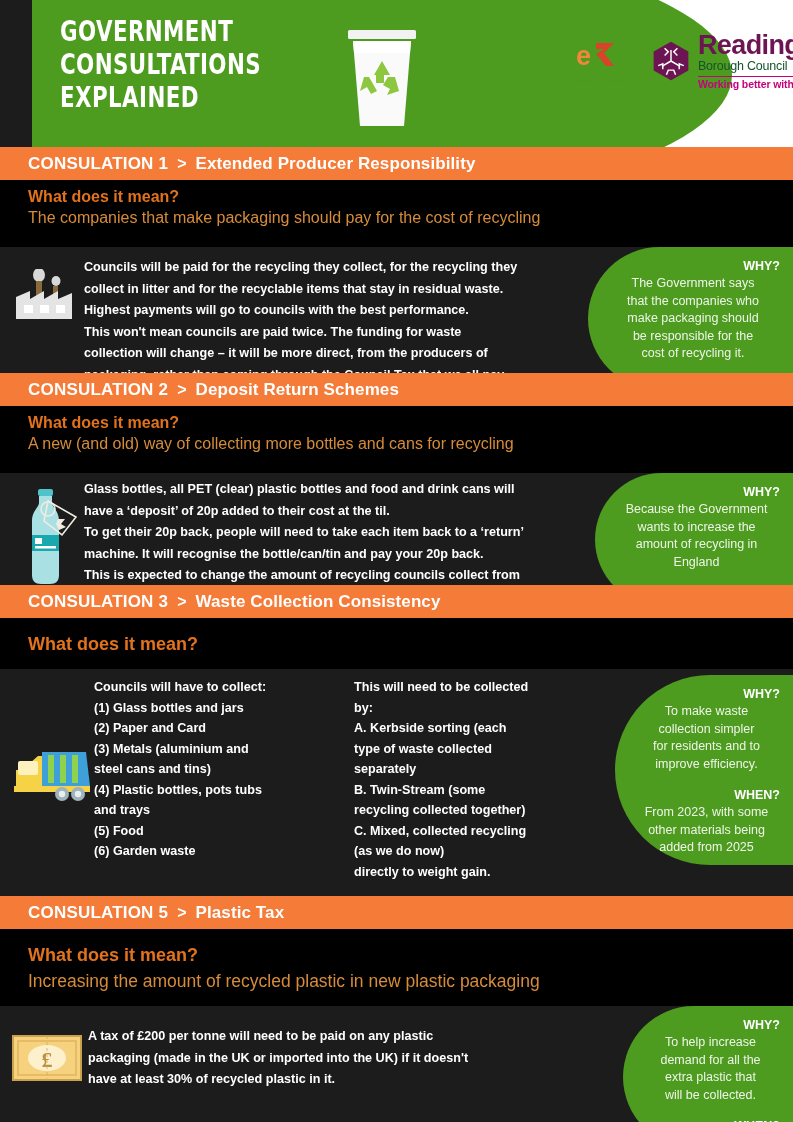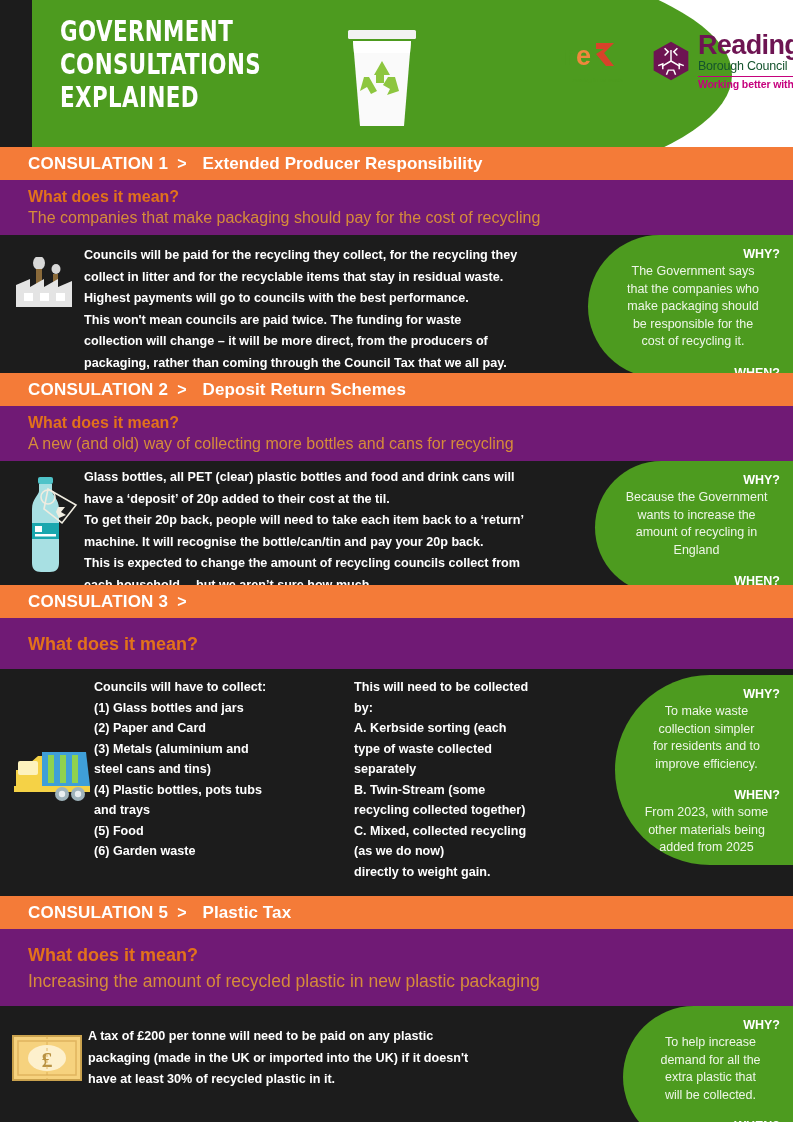--- a/index.html
+++ b/index.html
@@ -123,7 +123,6 @@
     font-weight: bold;
     font-size: 17px;
     letter-spacing: 0.1px;
-    margin-left: 7px;
   }
 
   .meanbox {

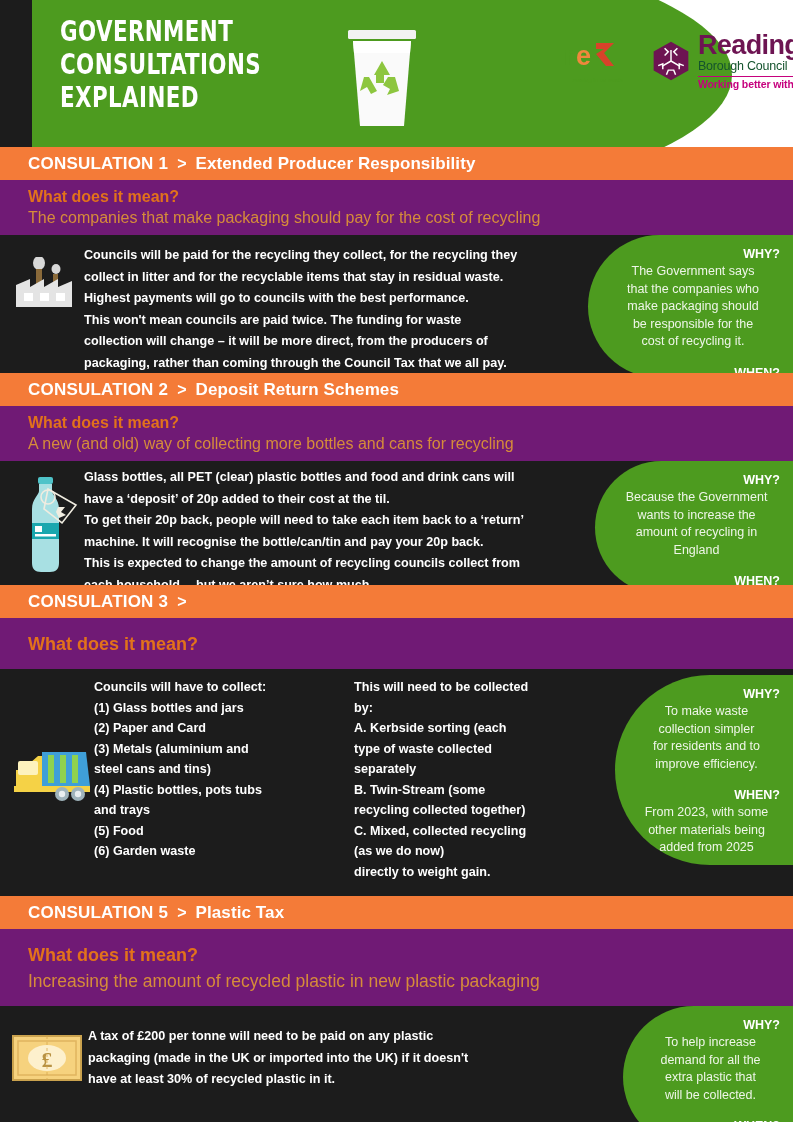--- a/index.html
+++ b/index.html
@@ -126,8 +126,8 @@
   }
 
   .meanbox {
-    background: #701a75;
-    padding: 6px 0 6px 28px;
+    background: #000000;
+    padding: 6px 0 18px 28px;
     box-sizing: border-box;
   }
   .mean-q {

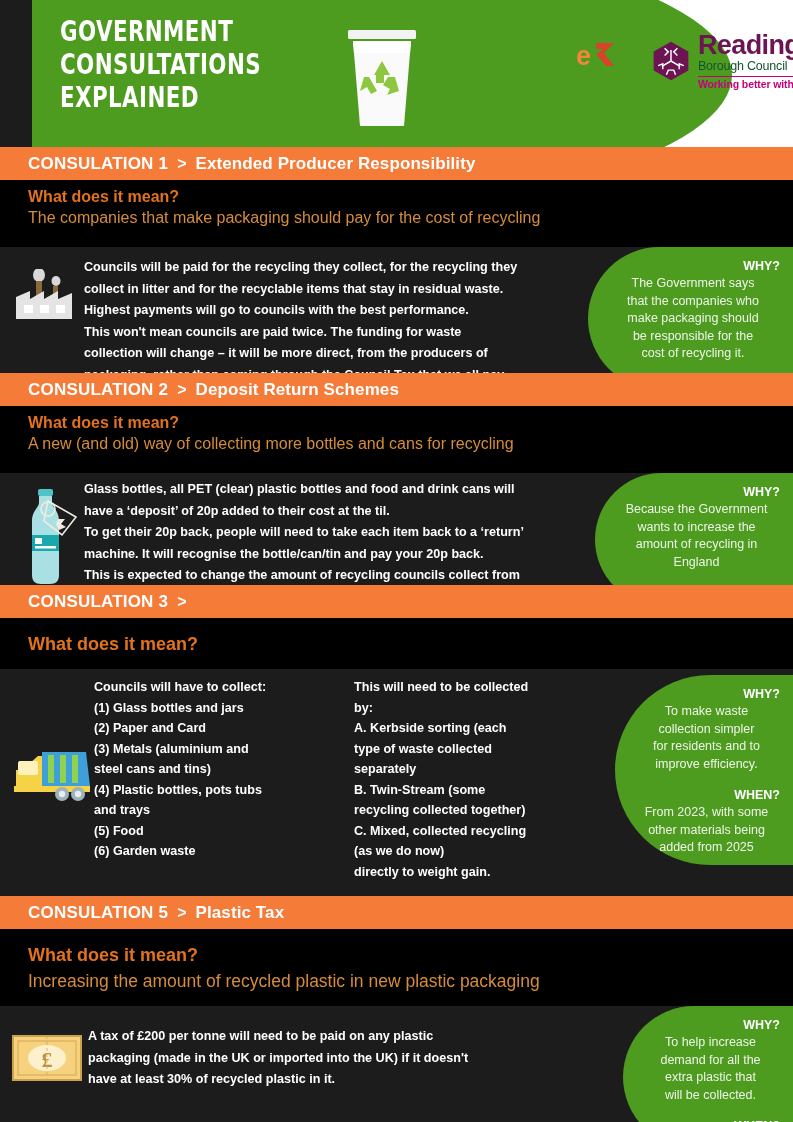--- a/index.html
+++ b/index.html
@@ -330,6 +330,7 @@
     <div class="bar">
       <span class="bar-num">CONSULATION 3</span>
       <span class="bar-gt">&gt;</span>
+      <span class="bar-title">Waste Collection Consistency</span>
     </div>
     <div class="meanbox big">
       <div class="mean-q">What does it mean?</div>

